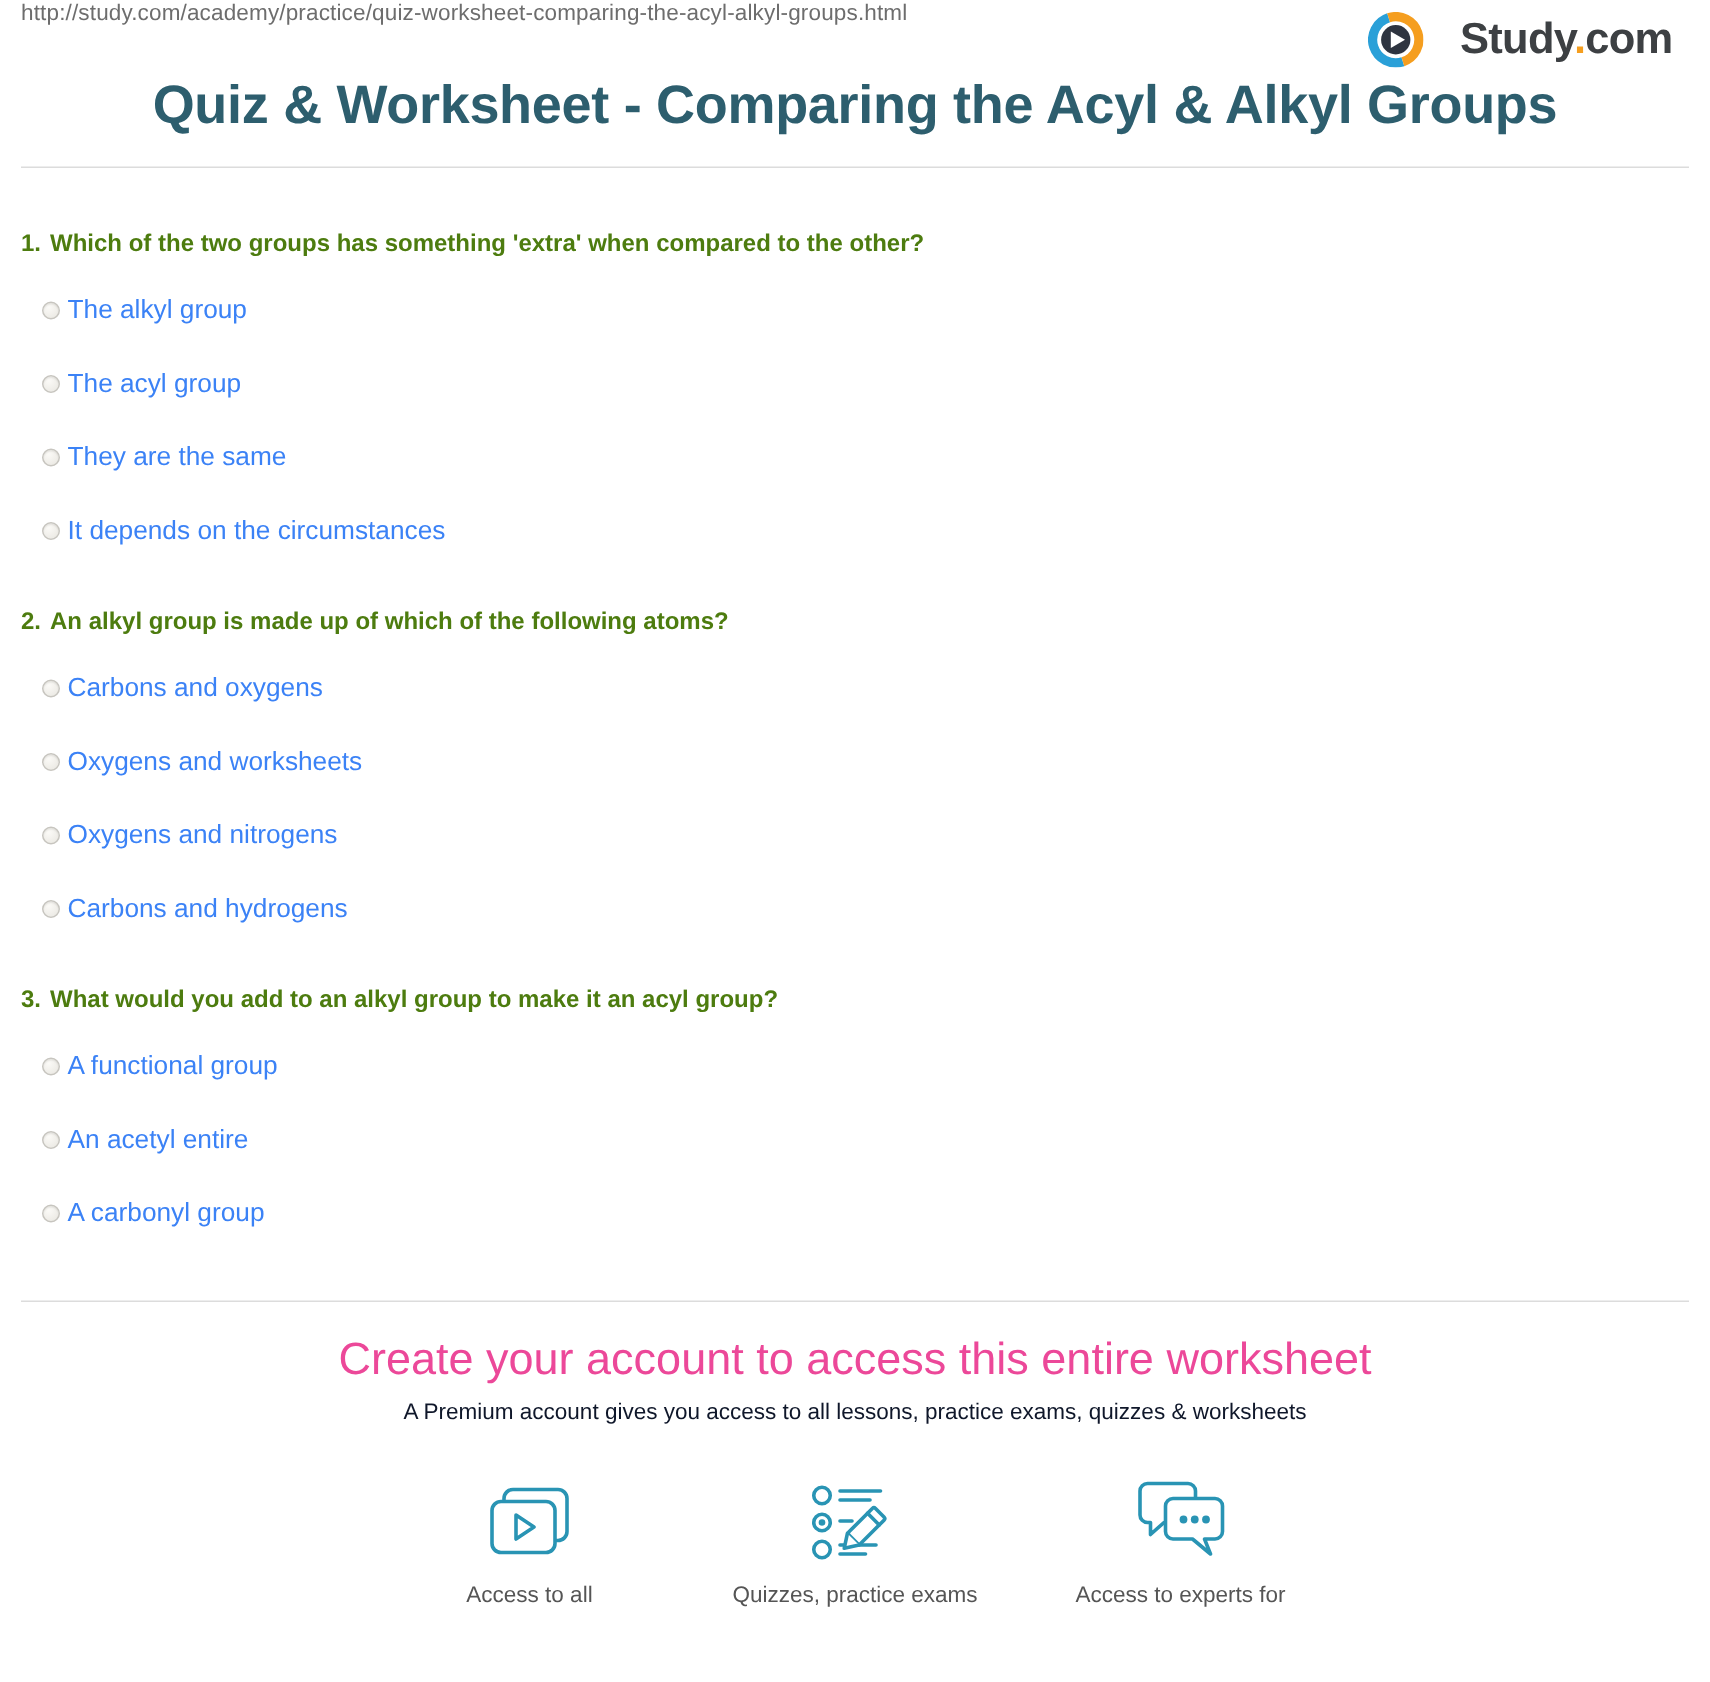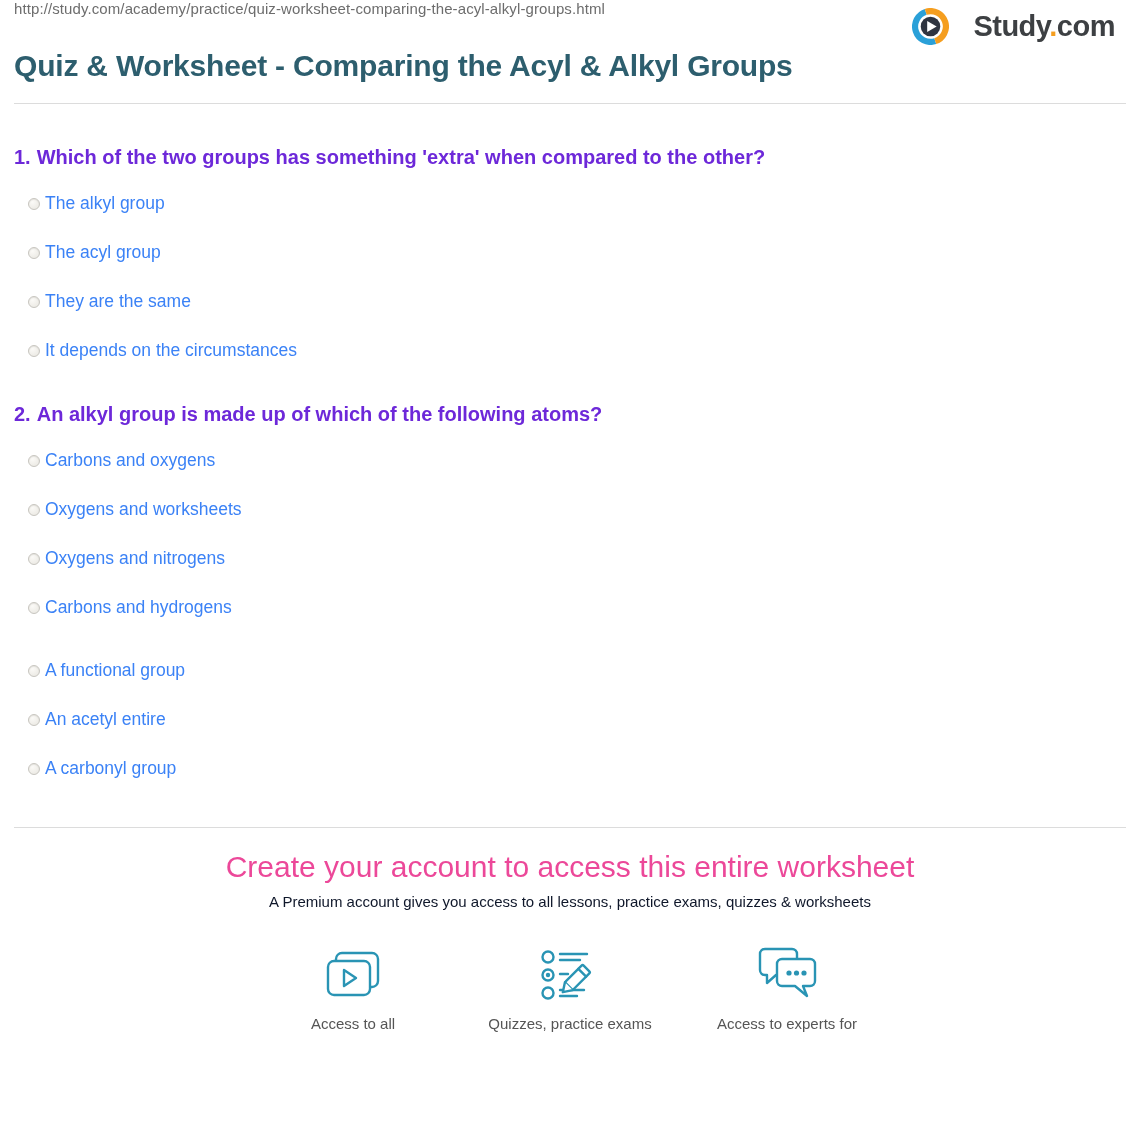--- a/index.html
+++ b/index.html
@@ -14,7 +14,7 @@
   .logo-dot { color:#f59e1f; }
 
   
-  h1.title { margin-top:32px; font-size:30px; font-weight:700; color:#2d5e6e; letter-spacing:-0.2px; }
+  h1.title { margin-top:32px; font-size:36px; font-weight:700; color:#2d5e6e; letter-spacing:-0.2px;text-align:center; }
   .divider { border:none; border-top:1px solid #dcdcdc; margin-top:20px; }
 
   

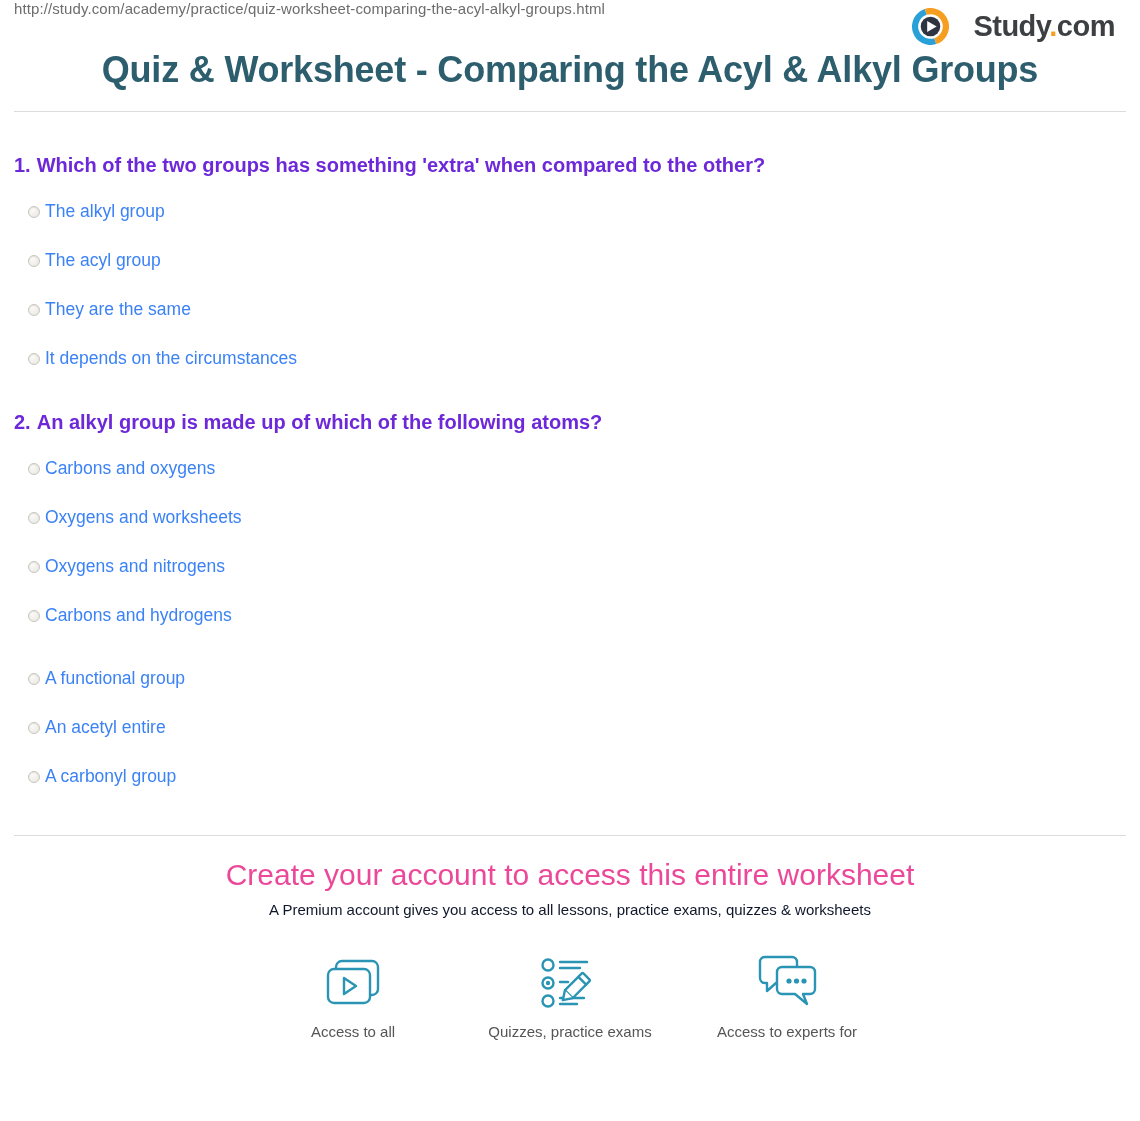--- a/index.html
+++ b/index.html
@@ -19,7 +19,7 @@
 
   
   .question { margin-top:42px; }
-  .q-heading { font-size:20px; font-weight:700; color:#6d28d9; }
+  .q-heading { font-size:16px; font-weight:700; color:#4d7c0f; }
   .q-heading .q-num { margin-right:6px; }
   .options { margin-top:24px; list-style:none; }
   .option { display:flex; align-items:center; margin:0 0 28px 14px; }

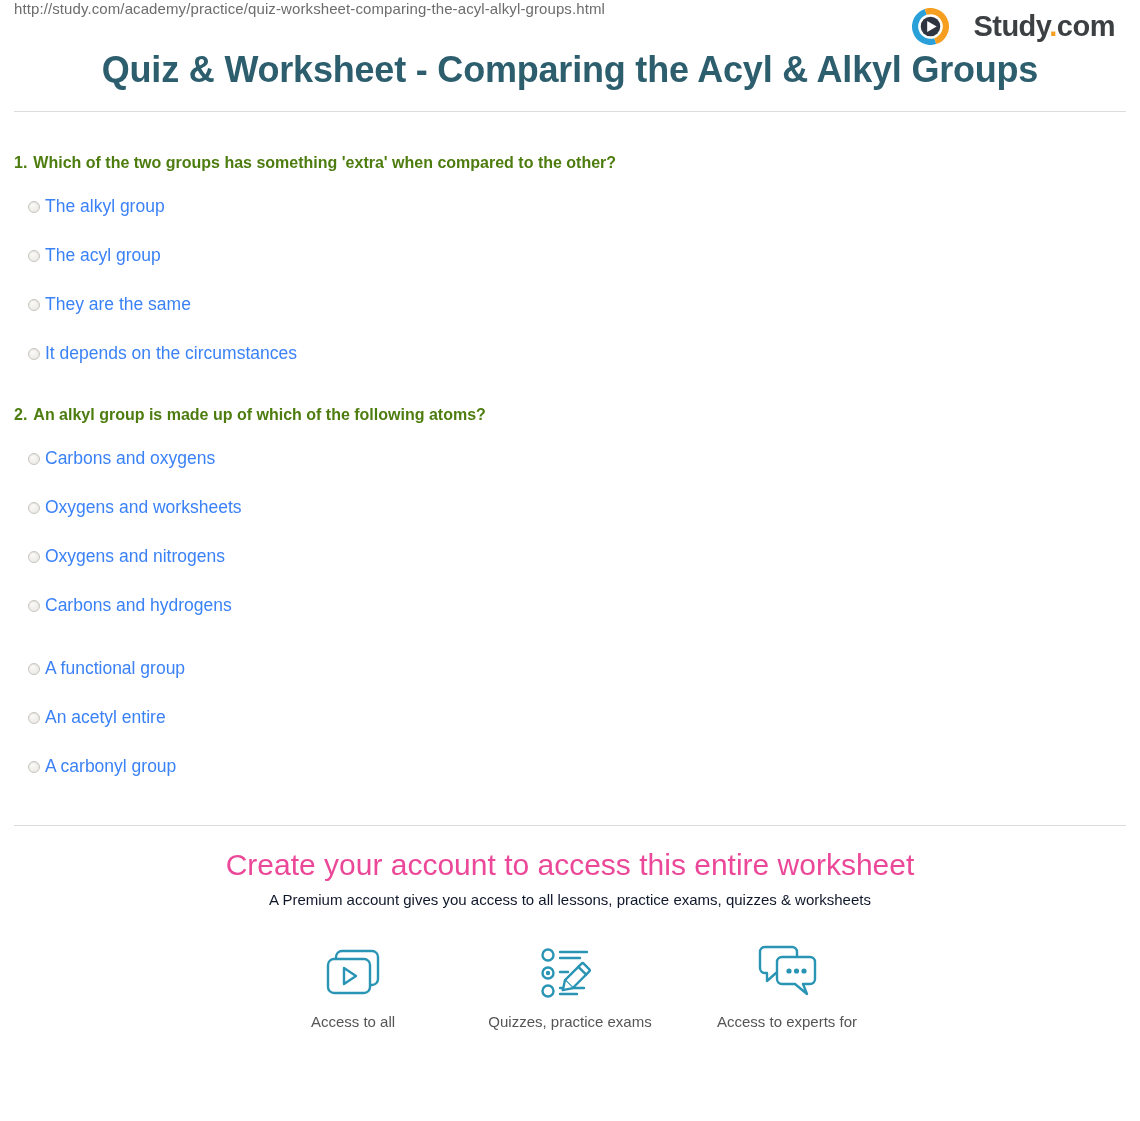--- a/index.html
+++ b/index.html
@@ -113,6 +113,9 @@
   </section>
 
   <section class="question">
+    <div class="q-heading">
+      <span class="q-num">3.</span><span>What would you add to an alkyl group to make it an acyl group?</span>
+    </div>
     <ul class="options">
       <li class="option">
         <span class="radio"></span>

